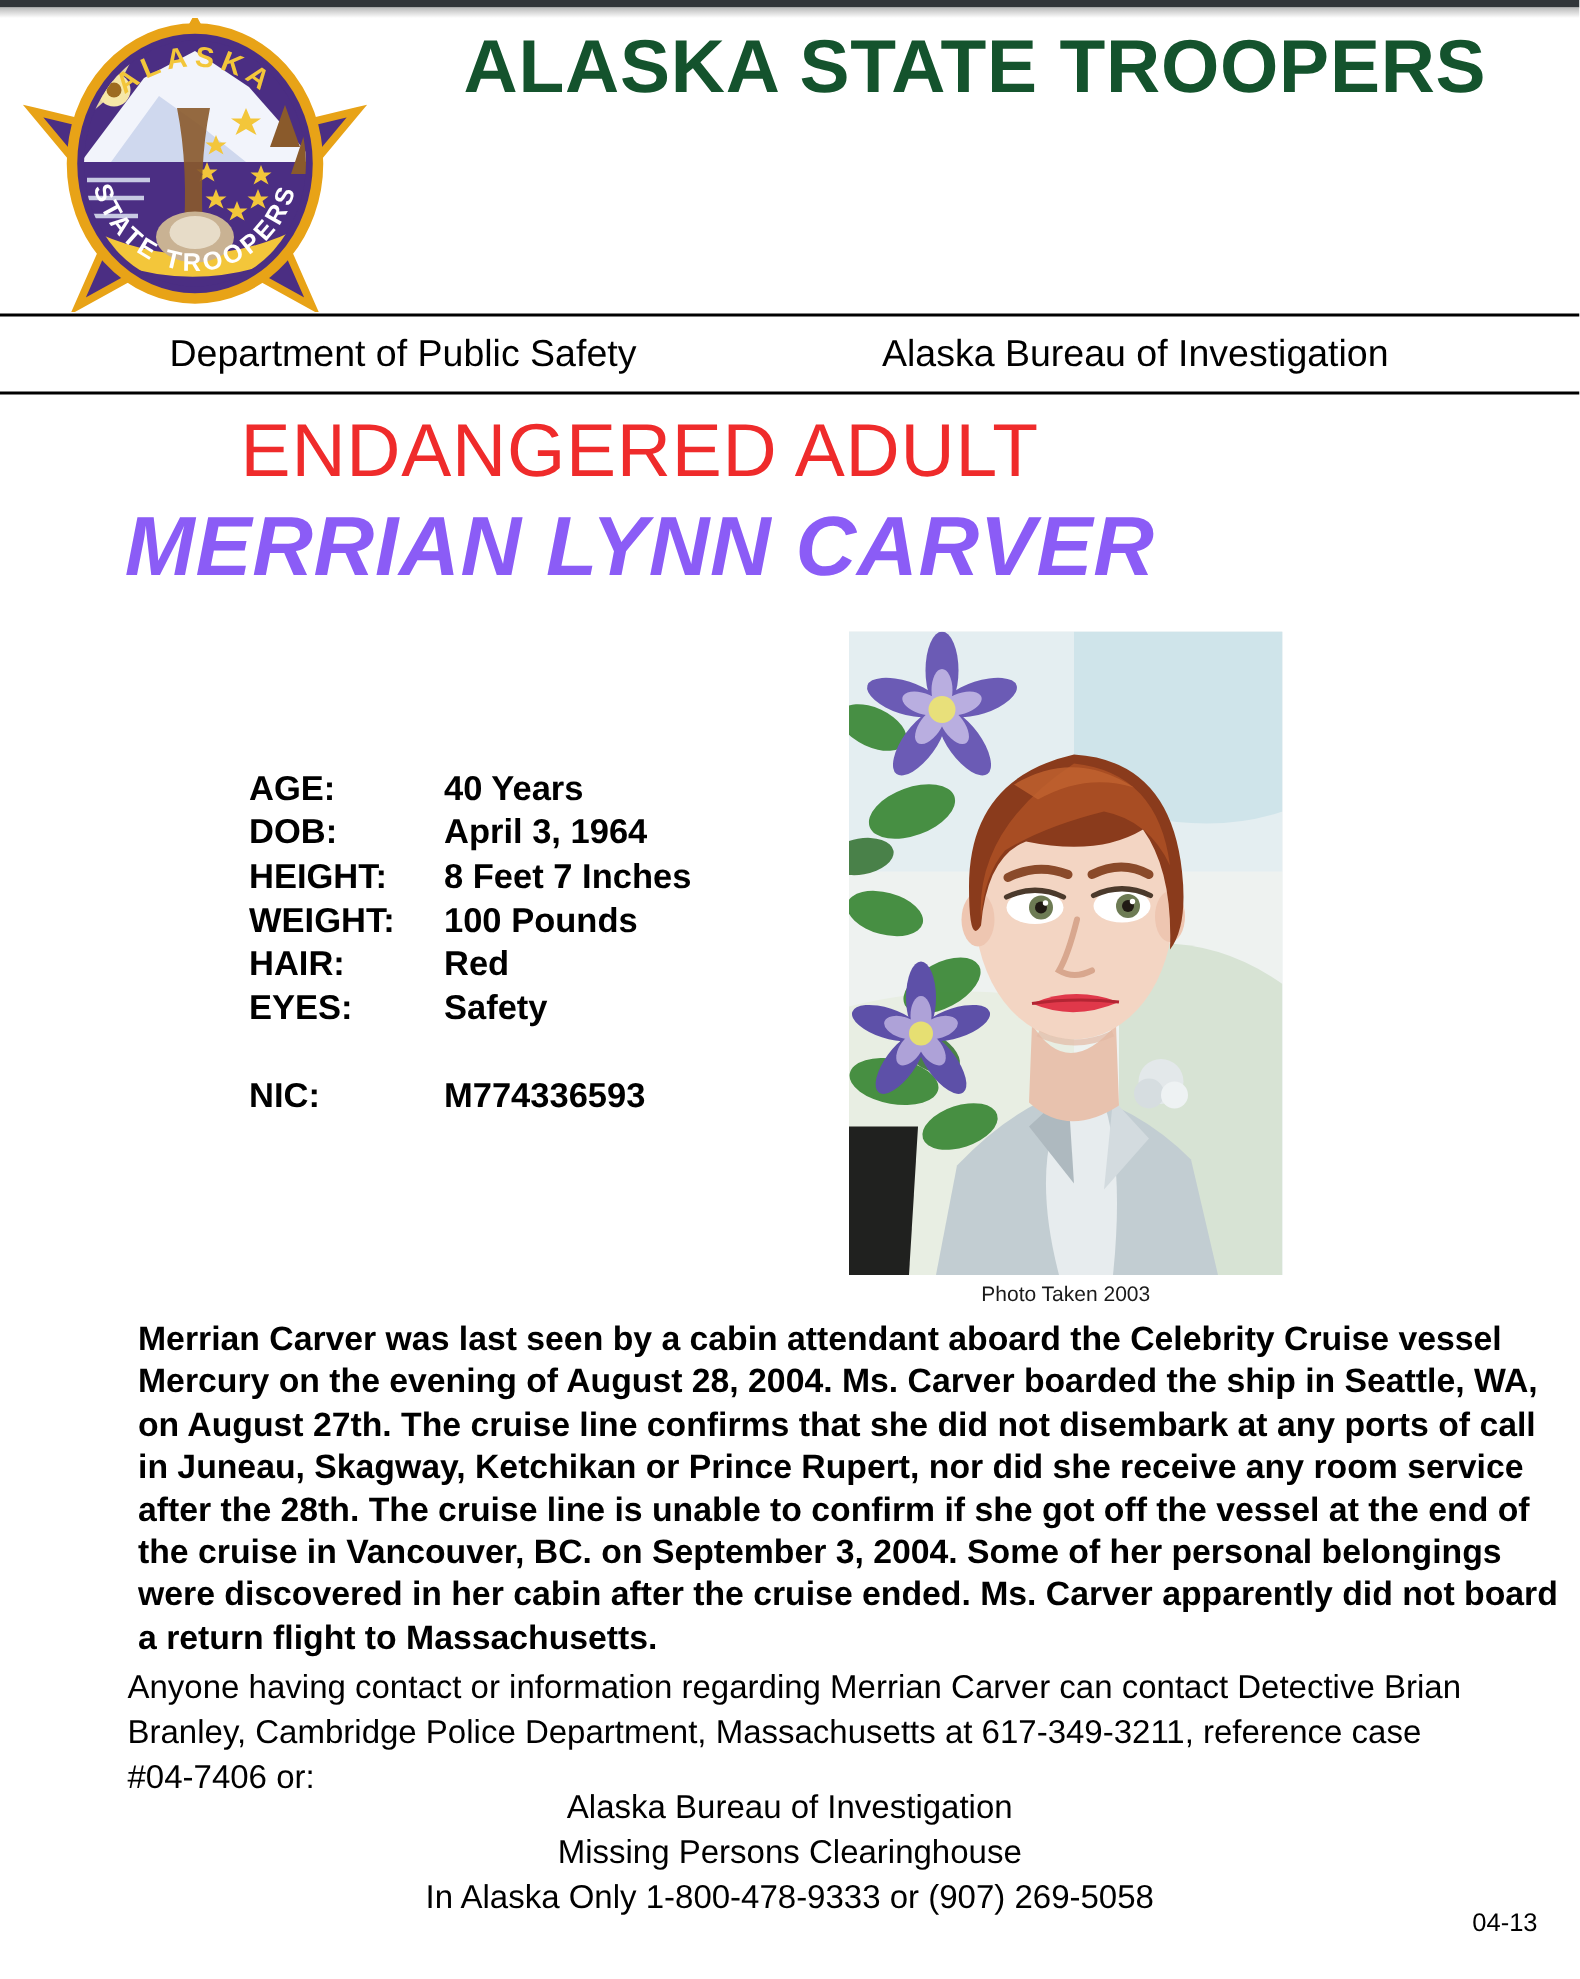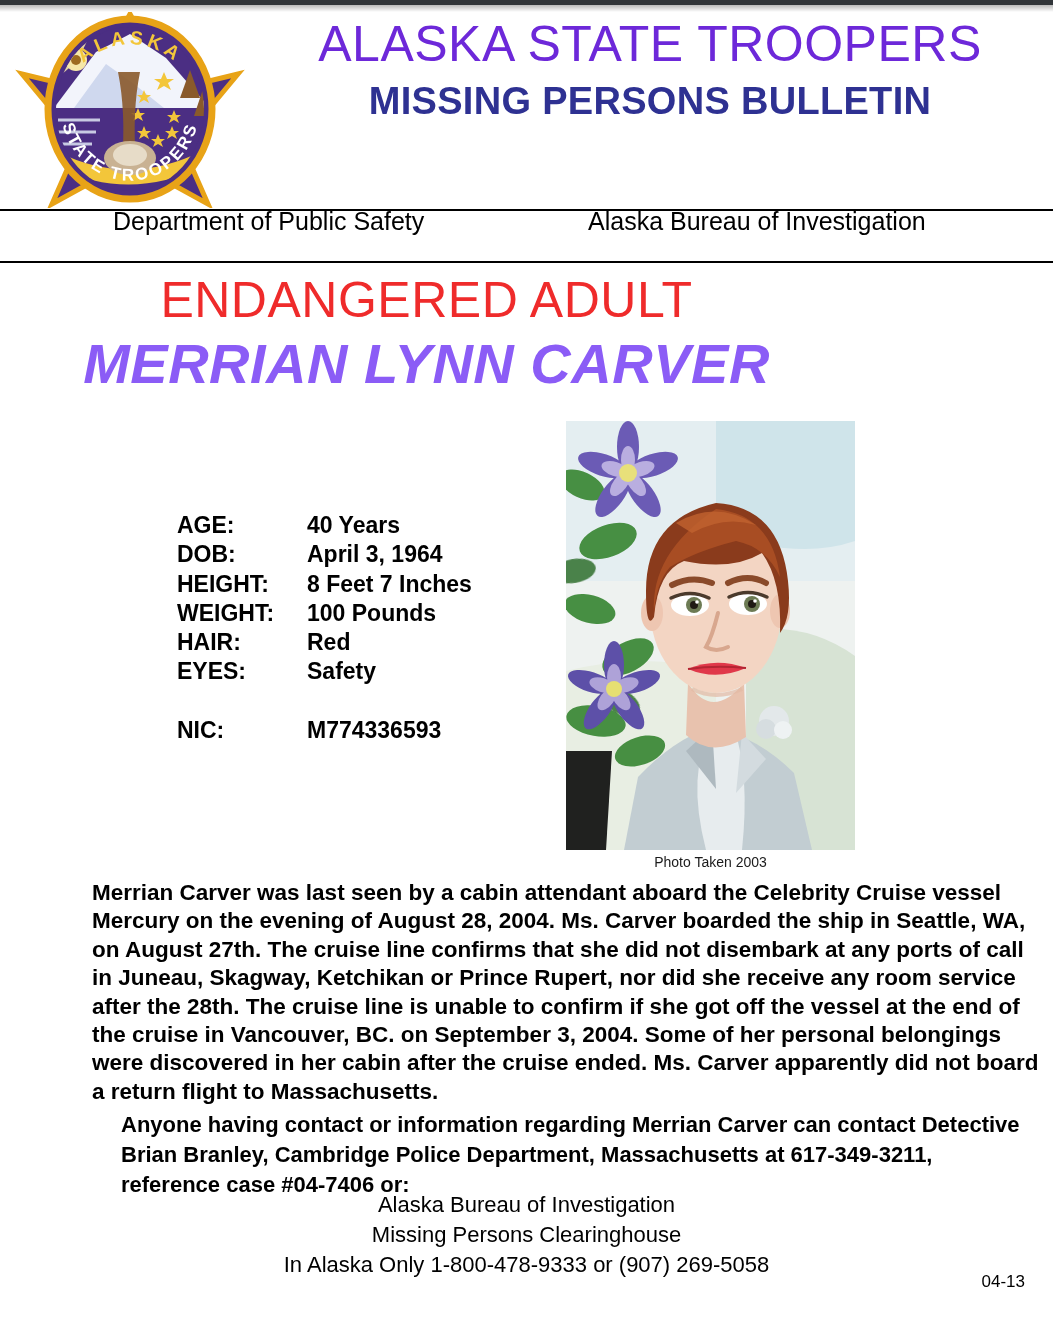--- a/index.html
+++ b/index.html
@@ -57,9 +57,9 @@
   }
   .title-main {
     font-size: 50px;
-    font-weight: normal;
+    font-weight: bold;
     letter-spacing: 0.5px;
-    color: #6d28d9;
+    color: #14532d;
     line-height: 1.05;
     white-space: nowrap;
   }

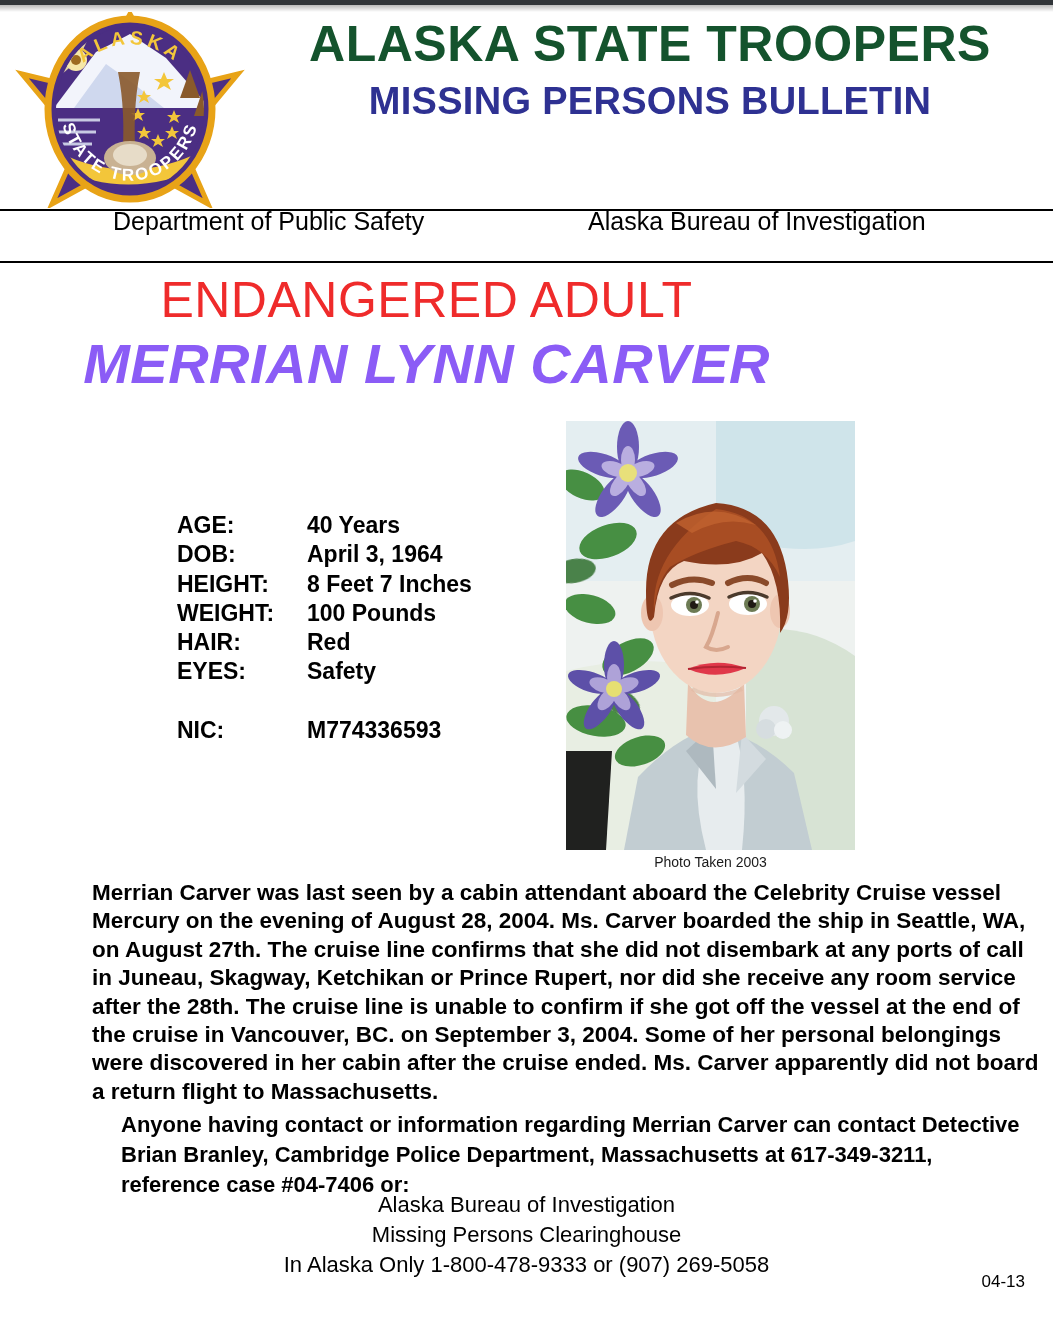--- a/index.html
+++ b/index.html
@@ -293,7 +293,6 @@
 
   <div class="masthead-titles">
     <div class="title-main">ALASKA STATE TROOPERS</div>
-    <div class="title-sub">MISSING PERSONS BULLETIN</div>
   </div>
 </div>
 

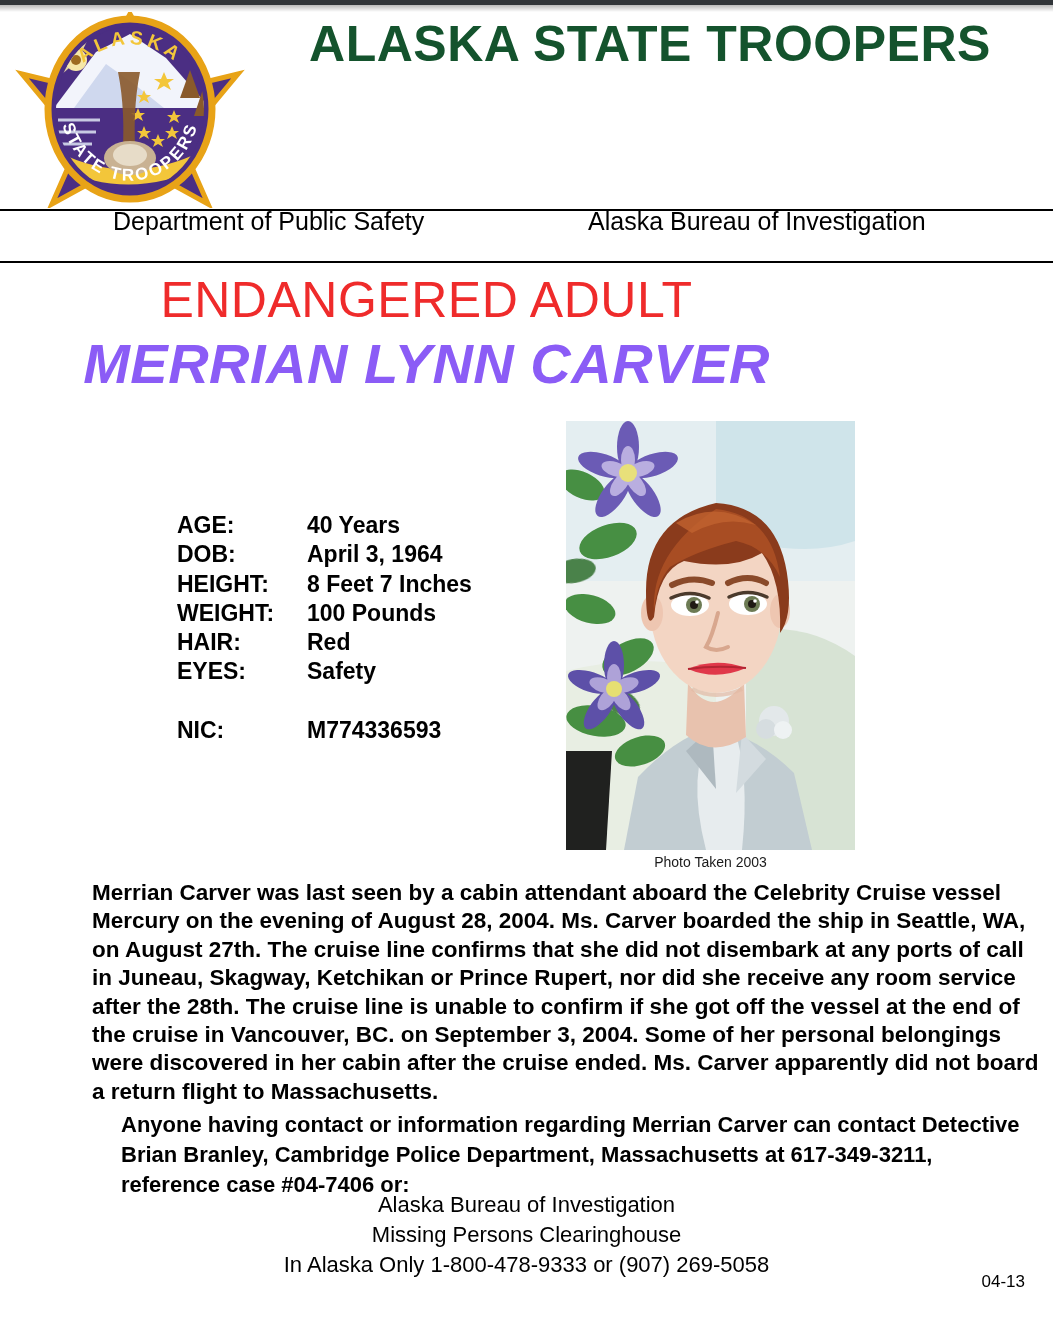--- a/index.html
+++ b/index.html
@@ -86,7 +86,7 @@
 
   .agency-band {
     position: absolute;
-    top: 196px; left: 0;
+    top: 211px; left: 0;
     width: 1053px;
     height: 36px;
   }

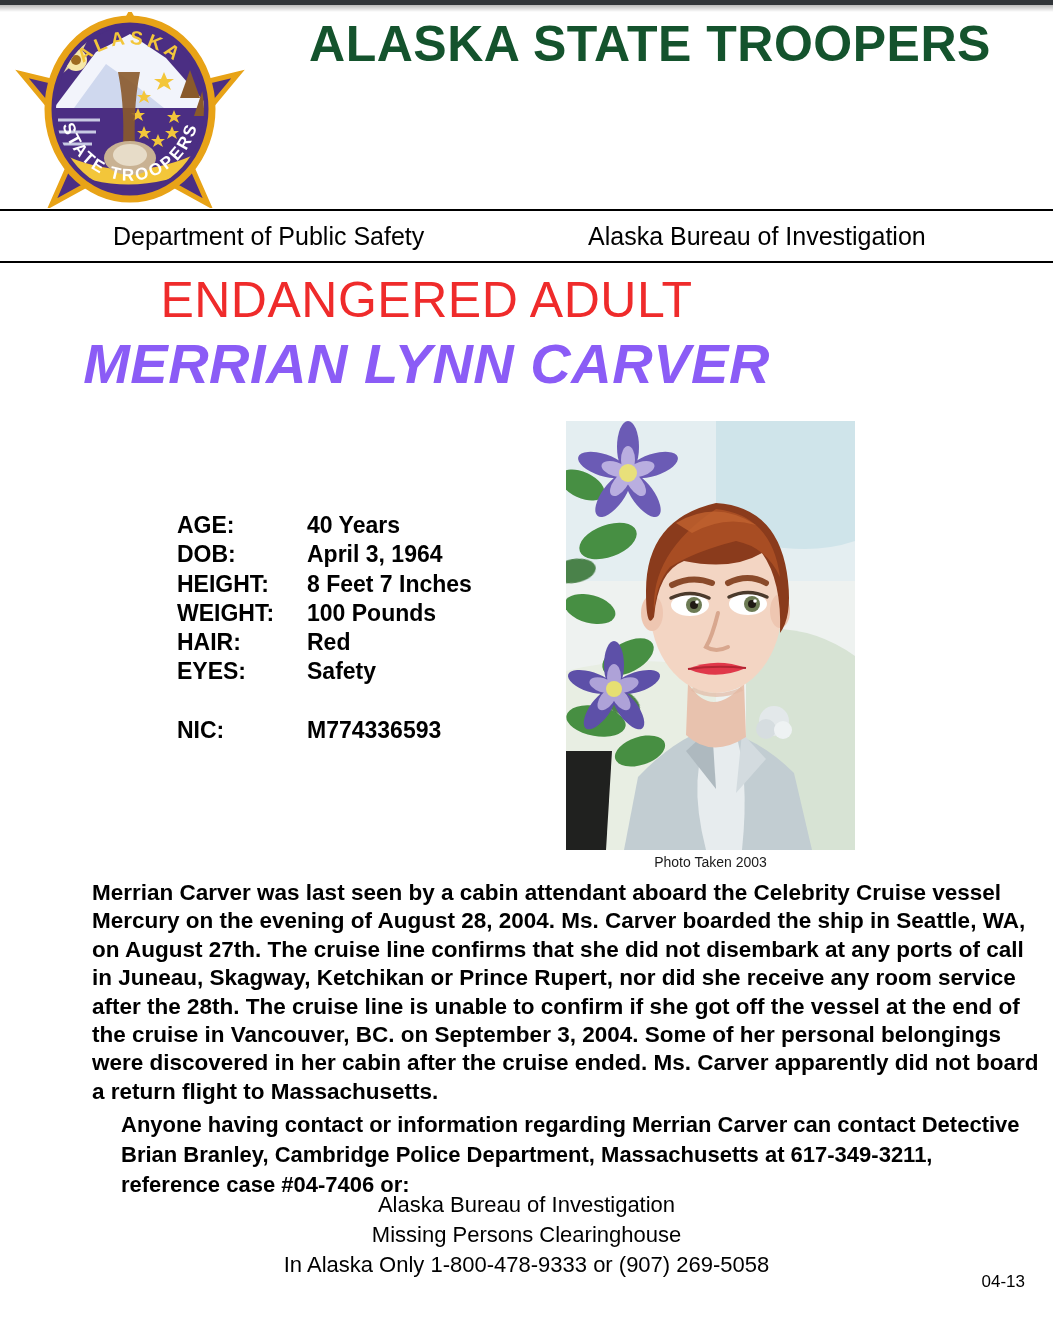--- a/index.html
+++ b/index.html
@@ -129,7 +129,7 @@
   
   .details {
     position: absolute;
-    left: 177px;
+    left: 166px;
     top: 511px;
     font-size: 23px;
     font-weight: bold;

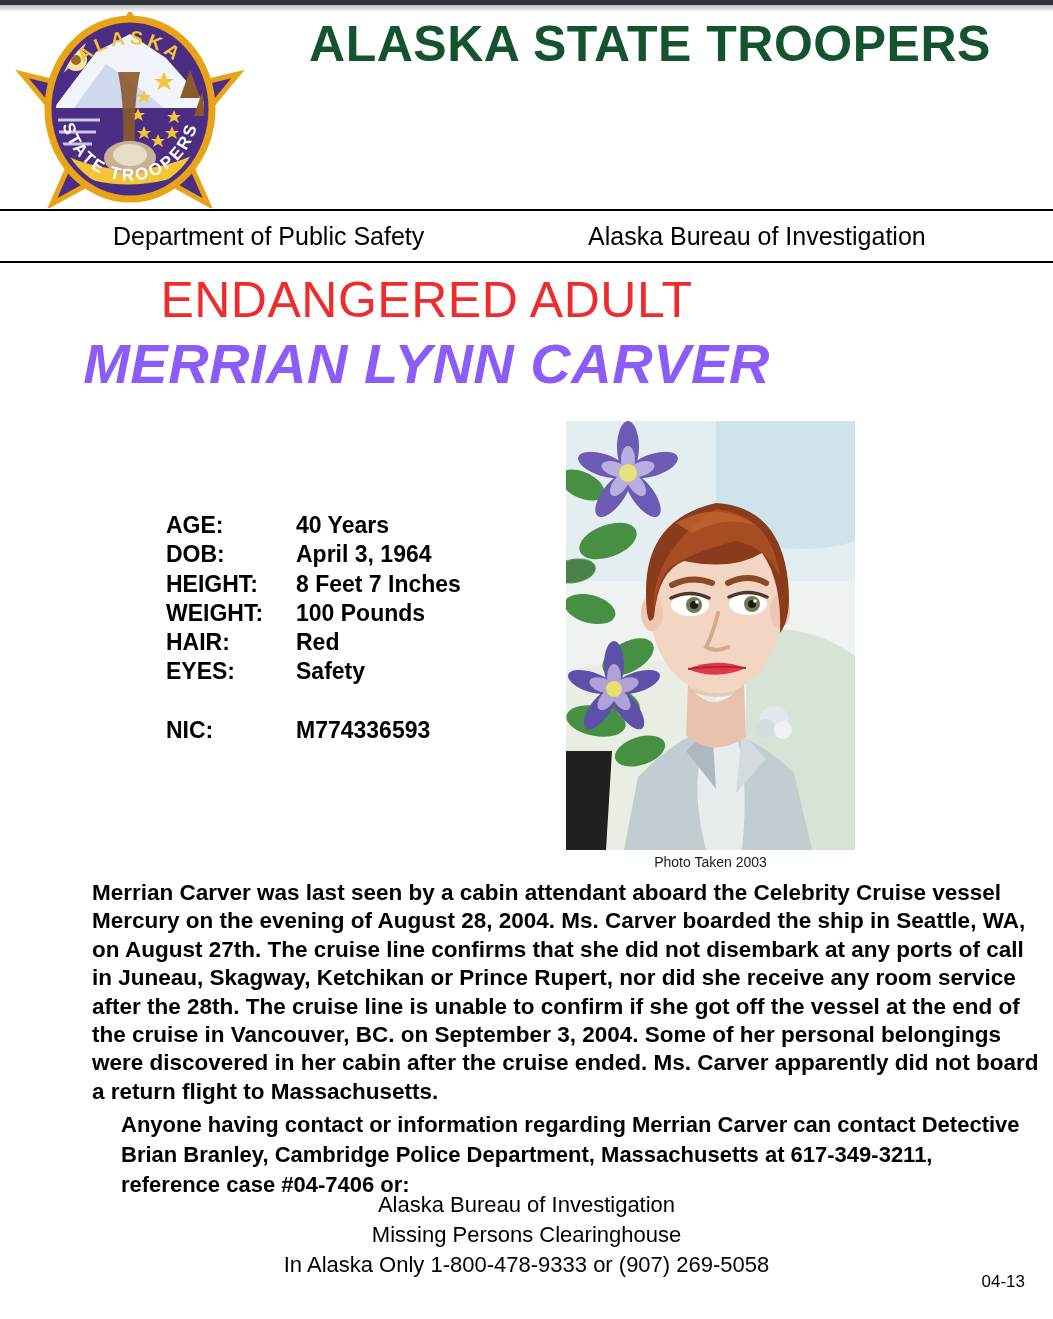--- a/index.html
+++ b/index.html
@@ -186,8 +186,7 @@
     width: 900px;
     font-size: 22px;
     line-height: 30px;
-    font-weight: bold;
-    margin-left: 36px;
+    font-weight: normal;
   }
 
   .agency-block {

